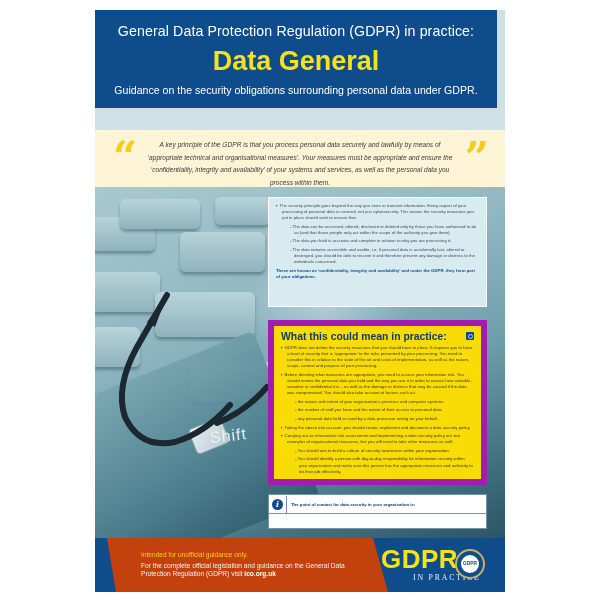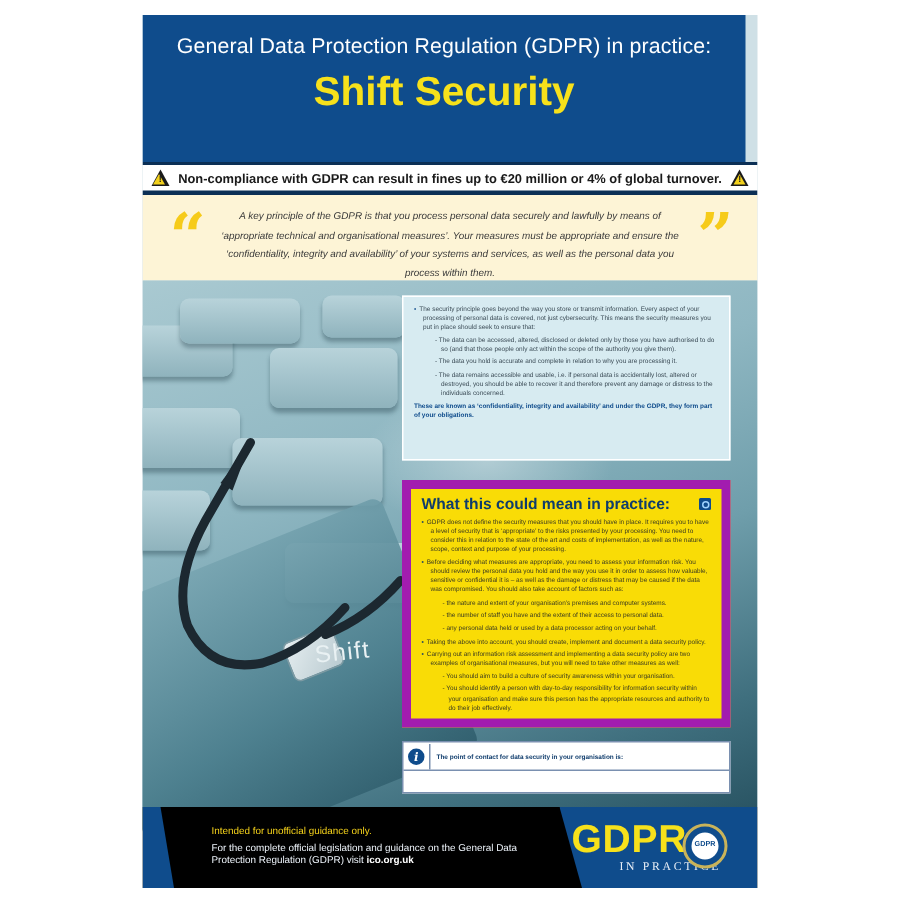--- a/index.html
+++ b/index.html
@@ -66,7 +66,7 @@
 
   <div class="header">
     <div class="kicker">General Data Protection Regulation (GDPR) in practice:</div>
-    <div class="title">Shift Security</div>
+    <div class="title">Data General</div>
   </div>
 
   <div class="warning">

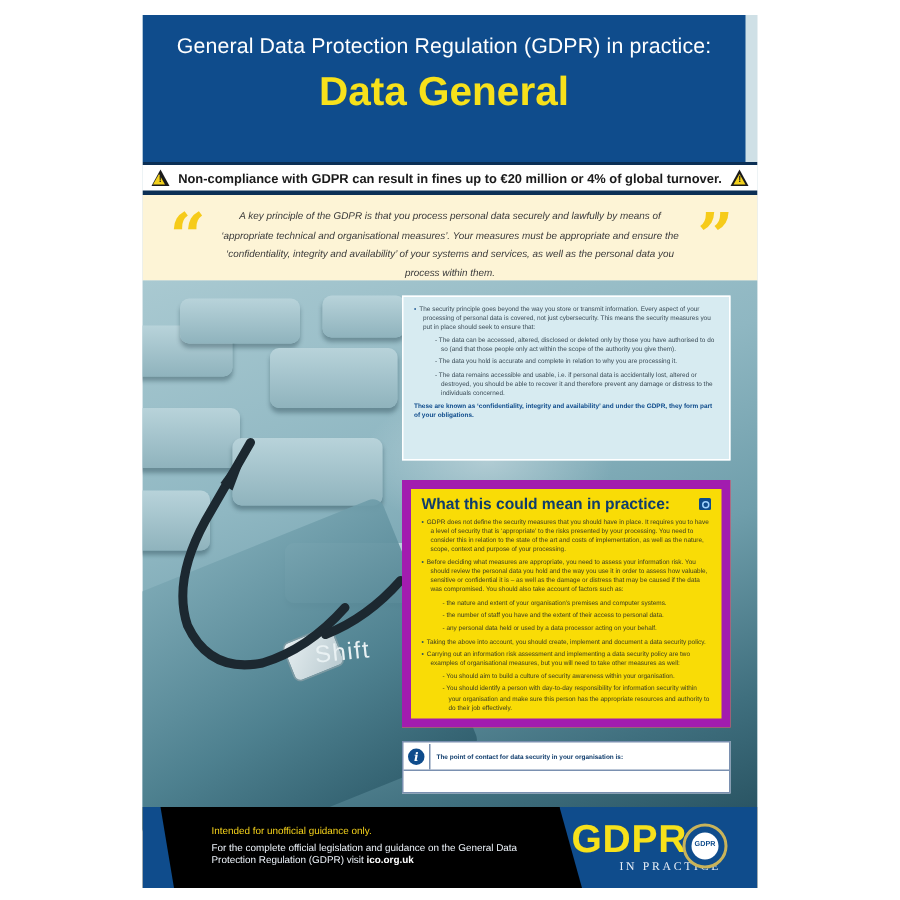--- a/index.html
+++ b/index.html
@@ -67,6 +67,7 @@
   <div class="header">
     <div class="kicker">General Data Protection Regulation (GDPR) in practice:</div>
     <div class="title">Data General</div>
+    <div class="subtitle">Guidance on the security obligations surrounding personal data under GDPR.</div>
   </div>
 
   <div class="warning">

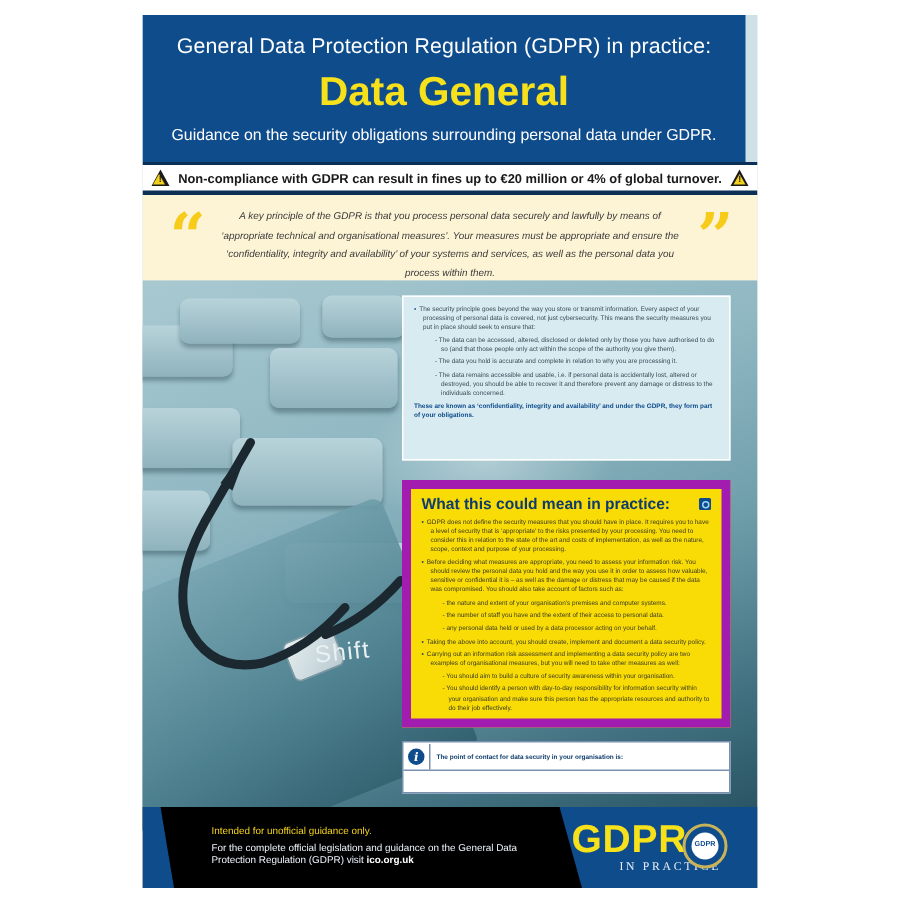--- a/index.html
+++ b/index.html
@@ -70,15 +70,6 @@
     <div class="subtitle">Guidance on the security obligations surrounding personal data under GDPR.</div>
   </div>
 
-  <div class="warning">
-    <span class="warn-icon">
-        <span>!</span>
-      </span>
-    <span class="txt">Non-compliance with GDPR can result in fines up to €20 million or 4% of global turnover.</span>
-    <span class="warn-icon">
-        <span>!</span>
-      </span>
-  </div>
 
   <div class="quote">
     <div class="q-open">“</div>

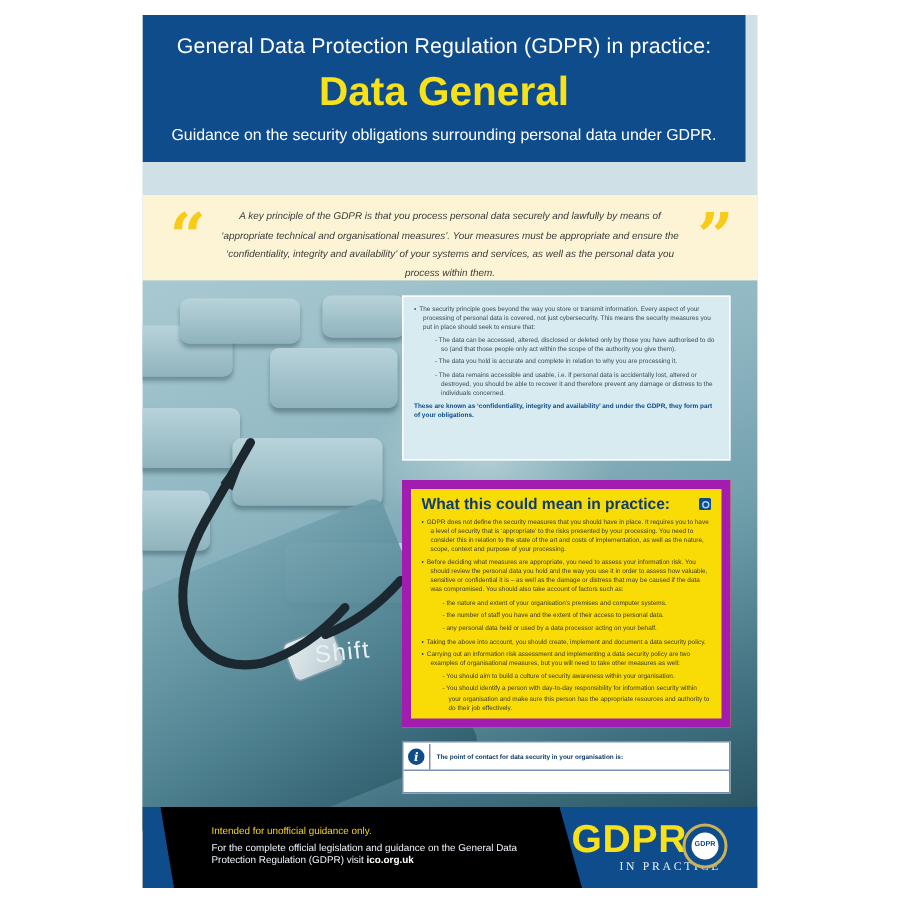--- a/index.html
+++ b/index.html
@@ -47,7 +47,7 @@
   .info-icon { width:17px; height:17px; display:flex; align-items:center; justify-content:center; border-right:1px solid #7a90b0; }
   .info-icon span { width:11px; height:11px; border-radius:50%; background:#0f4c8c; color:#fff; font-size:8px; font-weight:bold; font-style:italic; text-align:center; line-height:11px; font-family:"DejaVu Serif", serif; }
   .panel-contact .label { font-size:4.3px; font-weight:bold; color:#0f3c6c; margin-left:4px; }
-  .footer { position:absolute; left:0; top:528px; width:410px; height:54px; background:#000000; }
+  .footer { position:absolute; left:0; top:528px; width:410px; height:54px; background:#c2410c; }
   .footer .right { position:absolute; right:0; top:0; width:150px; height:54px; background:#0f4c8c; clip-path:polygon(12% 0, 100% 0, 100% 100%, 22% 100%); }
   .footer .slash { position:absolute; left:0; top:0; width:30px; height:54px; background:#0f4c8c; clip-path:polygon(0 0, 40% 0, 70% 100%, 0 100%); }
   .footer .intended { position:absolute; left:46px; top:13px; font-size:6.6px; color:#f5d21a; }

